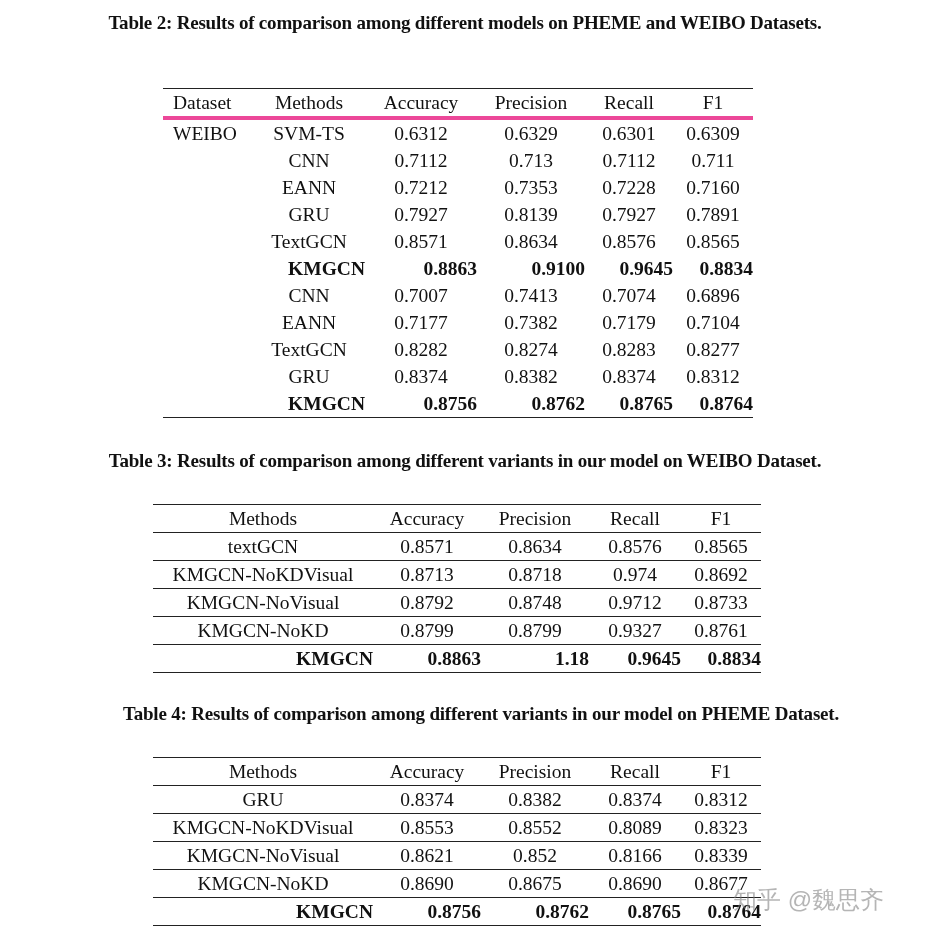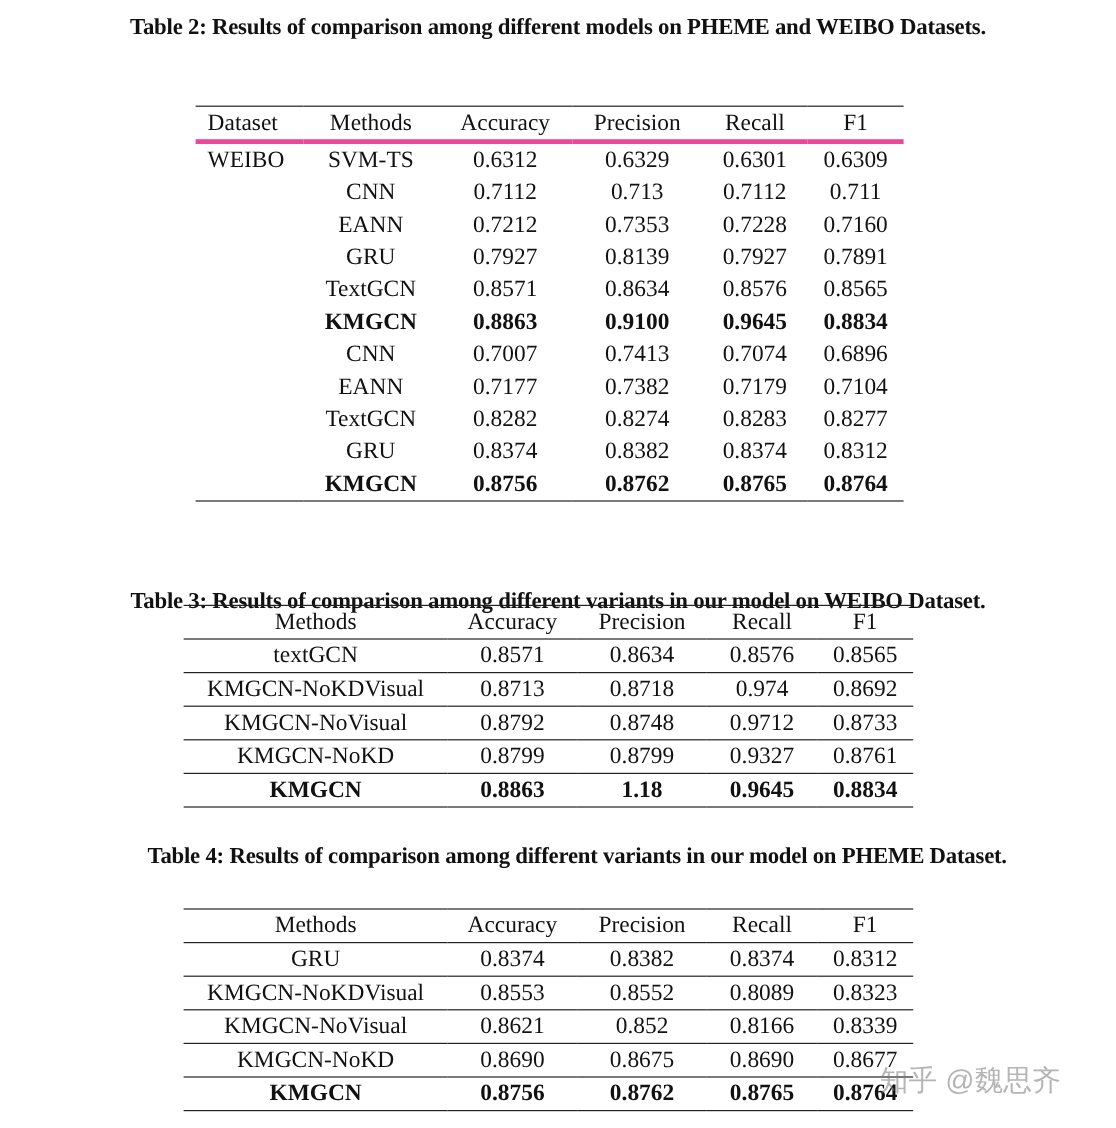--- a/index.html
+++ b/index.html
@@ -17,7 +17,7 @@
   table.res td, table.res th {
     font-weight: normal; padding: 0; height: 27px; text-align: center; white-space: nowrap;
   }
-  table.res tr.b td { font-weight: bold; }
+  table.res tr.b td { font-weight: bold; text-align: right; }
   .top-rule { border-top: 1.5px solid #222; }
   .mid-rule { border-top: 4px solid #ec4899; }
   .bot-rule { border-bottom: 1.5px solid #222; }

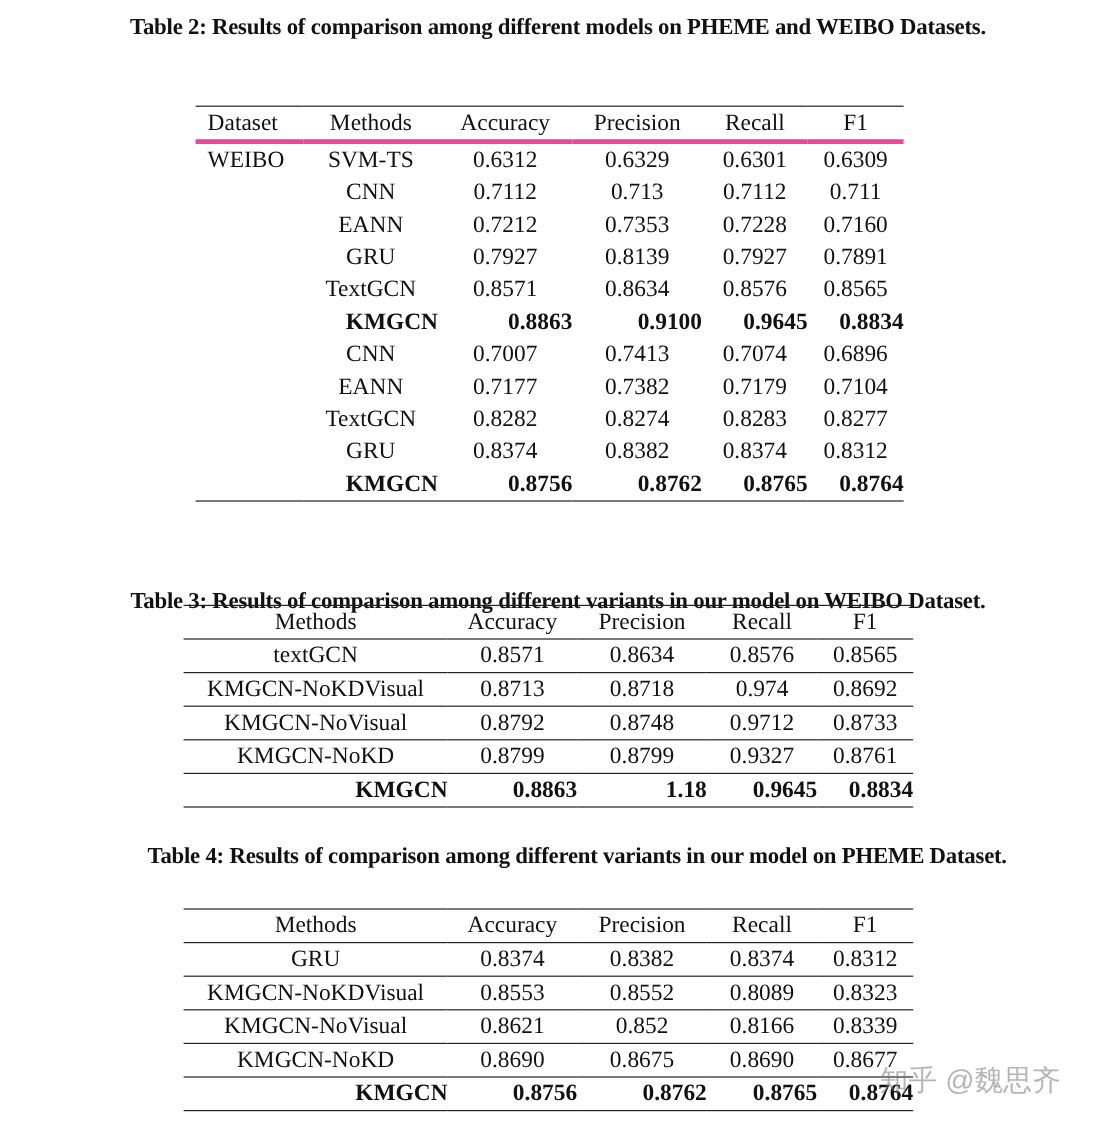--- a/index.html
+++ b/index.html
@@ -146,7 +146,7 @@
 </tbody>
   </table>
 
-<div class="caption" style="top:450px;margin-top:41px;">Table 3: Results of comparison among different variants in our model on WEIBO Dataset.</div>
+<div class="caption" style="top:450px;">Table 3: Results of comparison among different variants in our model on WEIBO Dataset.</div>
 <table class="res" id="t3">
   <colgroup>
       <col style="width:220px">

